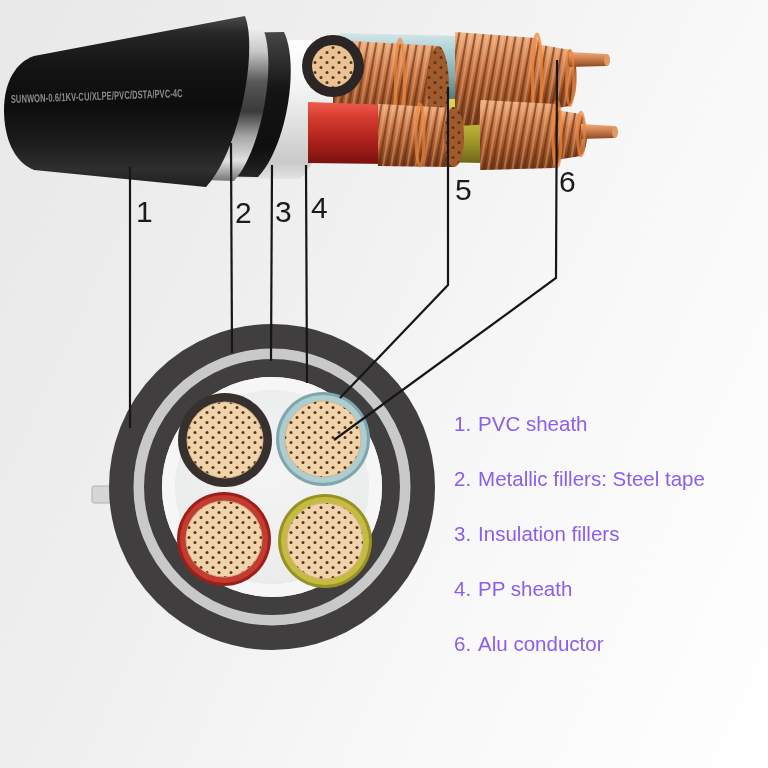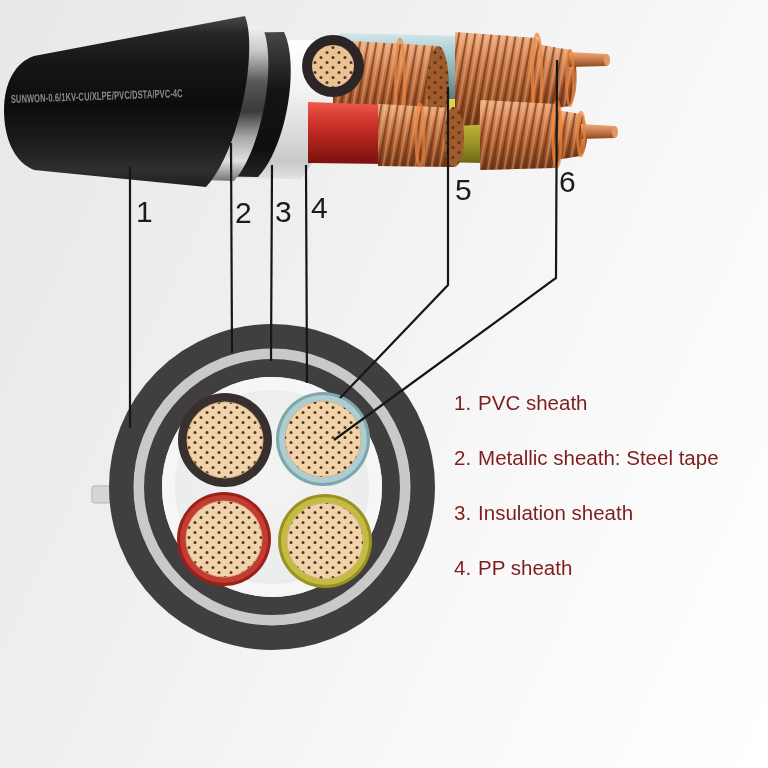--- a/index.html
+++ b/index.html
@@ -18,8 +18,8 @@
     font-weight:bold;font-size:11.5px;fill:#989898;letter-spacing:.2px;opacity:.9;
   }
   #legend{
-    position:absolute;left:454px;top:392px;width:310px;
-    color:#7f1d1d;font-size:20.5px;line-height:22px;
+    position:absolute;left:454px;top:413px;width:310px;
+    color:#8b5cf6;font-size:20.5px;line-height:22px;
   }
   .legend-item{margin-bottom:33px;white-space:nowrap;}
   .legend-item .num{display:inline-block;margin-right:7px;}

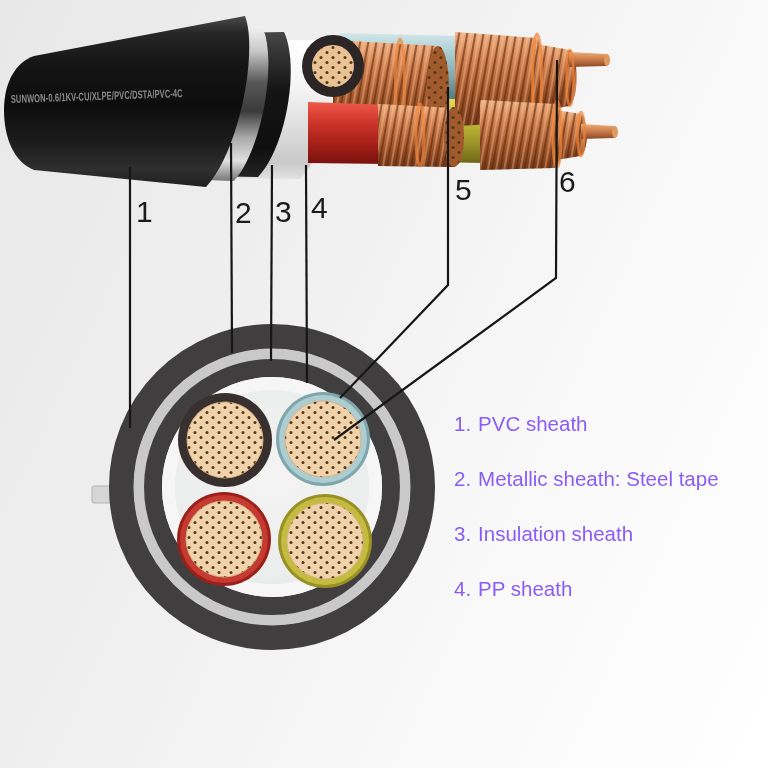--- a/index.html
+++ b/index.html
@@ -222,7 +222,7 @@
     <span class="num">1.</span><span>PVC sheath</span>
   </div>
   <div class="legend-item">
-    <span class="num">2.</span><span>Metallic sheath: Steel tape</span>
+    <span class="num">2.</span><span>Metallic fillers: Steel tape</span>
   </div>
   <div class="legend-item">
     <span class="num">3.</span><span>Insulation sheath</span>

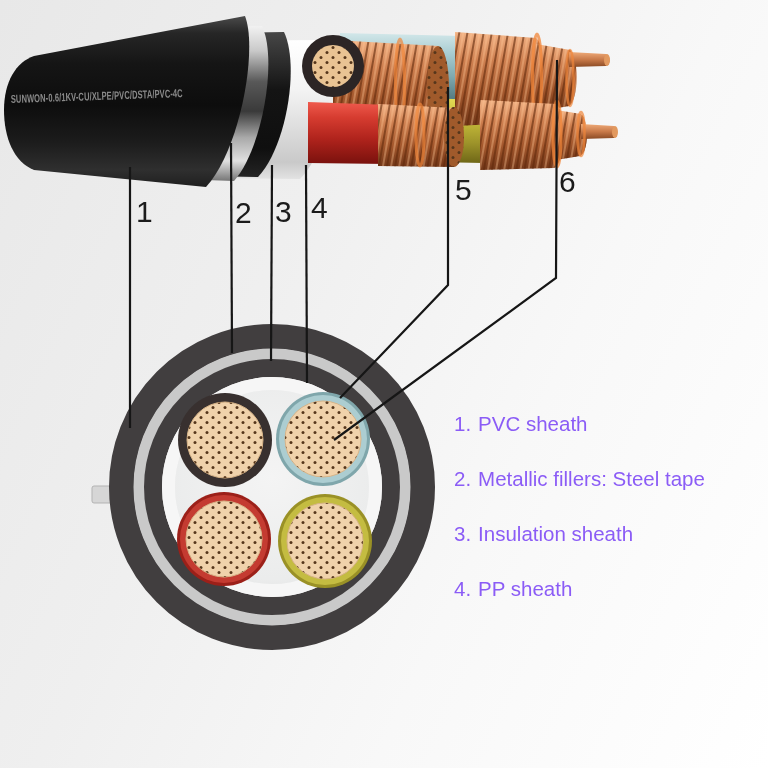--- a/index.html
+++ b/index.html
@@ -225,7 +225,7 @@
     <span class="num">2.</span><span>Metallic fillers: Steel tape</span>
   </div>
   <div class="legend-item">
-    <span class="num">3.</span><span>Insulation sheath</span>
+    <span class="num">3.</span><span>Insulation fillers</span>
   </div>
   <div class="legend-item">
     <span class="num">4.</span><span>PP sheath</span>

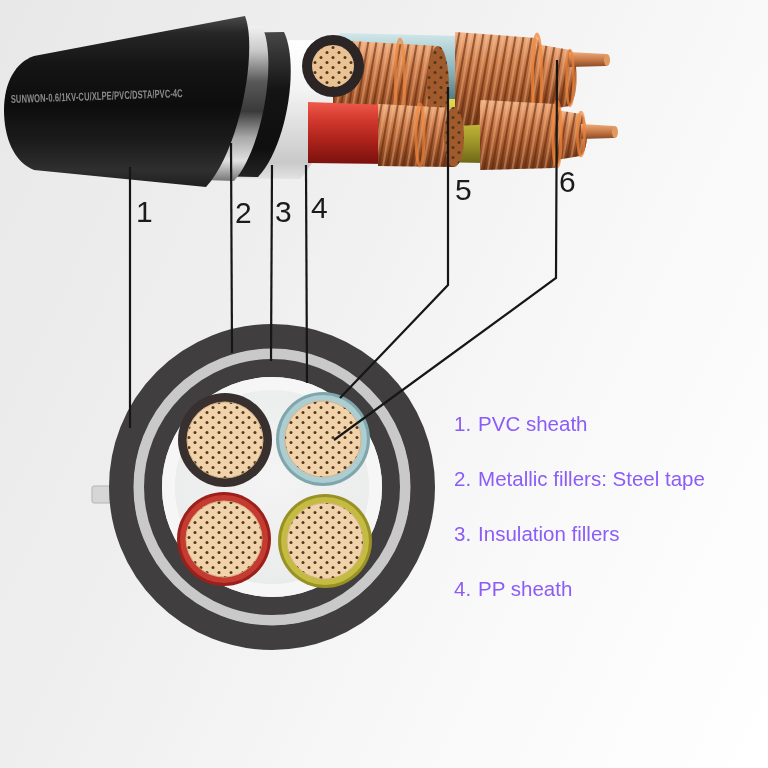--- a/index.html
+++ b/index.html
@@ -230,6 +230,9 @@
   <div class="legend-item">
     <span class="num">4.</span><span>PP sheath</span>
   </div>
+  <div class="legend-item">
+    <span class="num">6.</span><span>Alu conductor</span>
+  </div>
 </div>
 
 </body></html>

